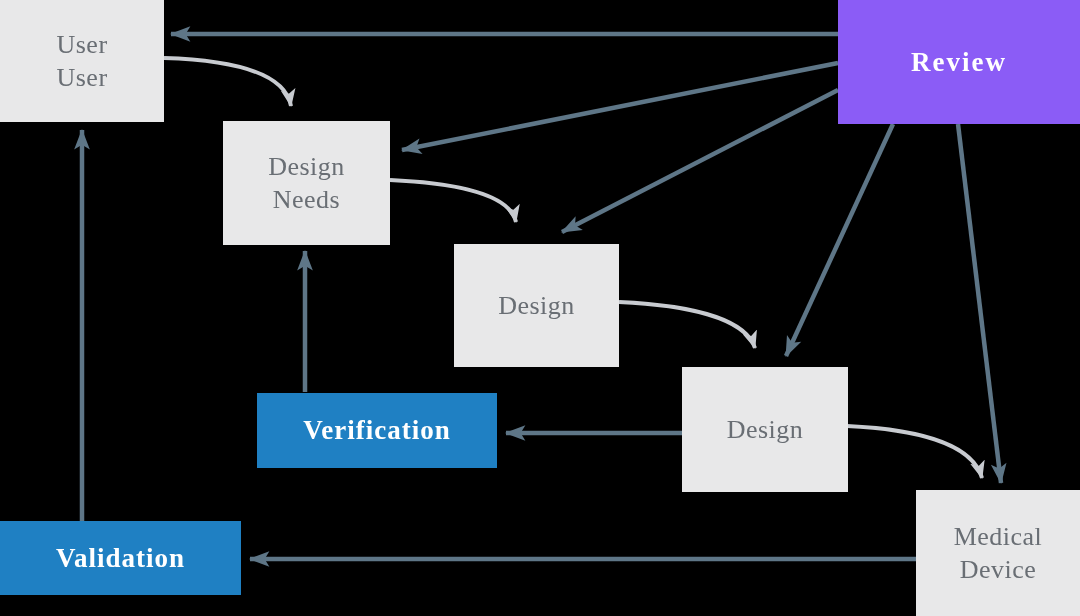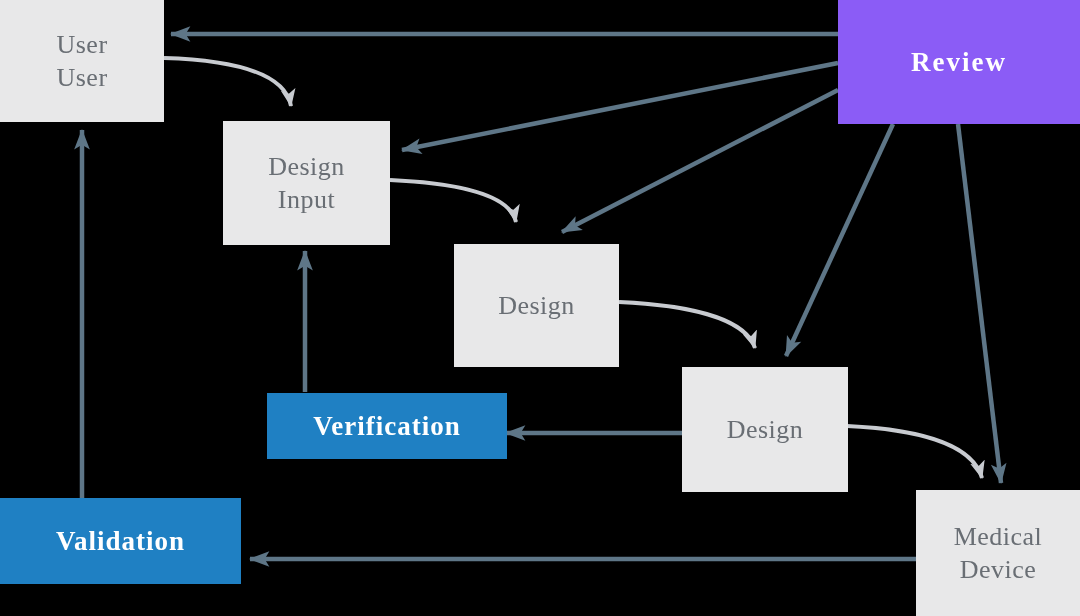--- a/index.html
+++ b/index.html
@@ -104,7 +104,7 @@
 
   <div class="node stage-box design-input">
     <span>Design</span>
-    <span>Input</span>
+    <span>Needs</span>
   </div>
 
   <div class="node stage-box design-process">

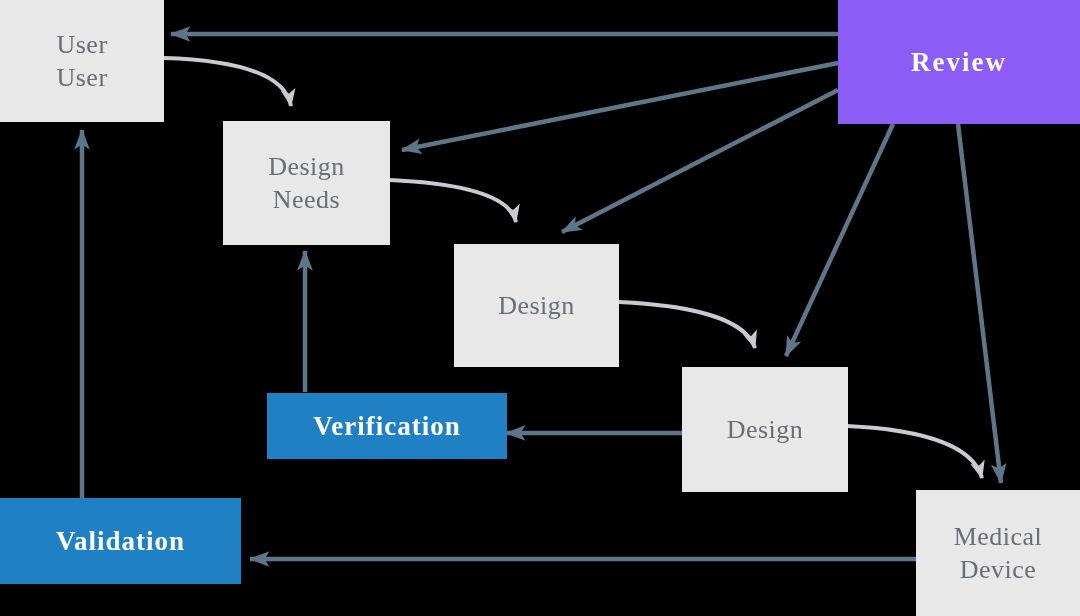--- a/index.html
+++ b/index.html
@@ -59,7 +59,7 @@
   .design-output  { left: 682px; top: 367px; width: 166px; height: 125px; }
   .medical-device { left: 916px; top: 490px; width: 164px; height: 126px; }
   .review-box     { left: 838px; top: 0;     width: 242px; height: 124px; }
-  .verification   { left: 267px; top: 393px; width: 240px; height: 66px; }
+  .verification   { left: 257px; top: 393px; width: 240px; height: 75px; }
   .validation     { left: 0;     top: 498px; width: 241px; height: 86px; }
 
   .ctrl { stroke: #5e7687; stroke-width: 4.5; fill: none; }

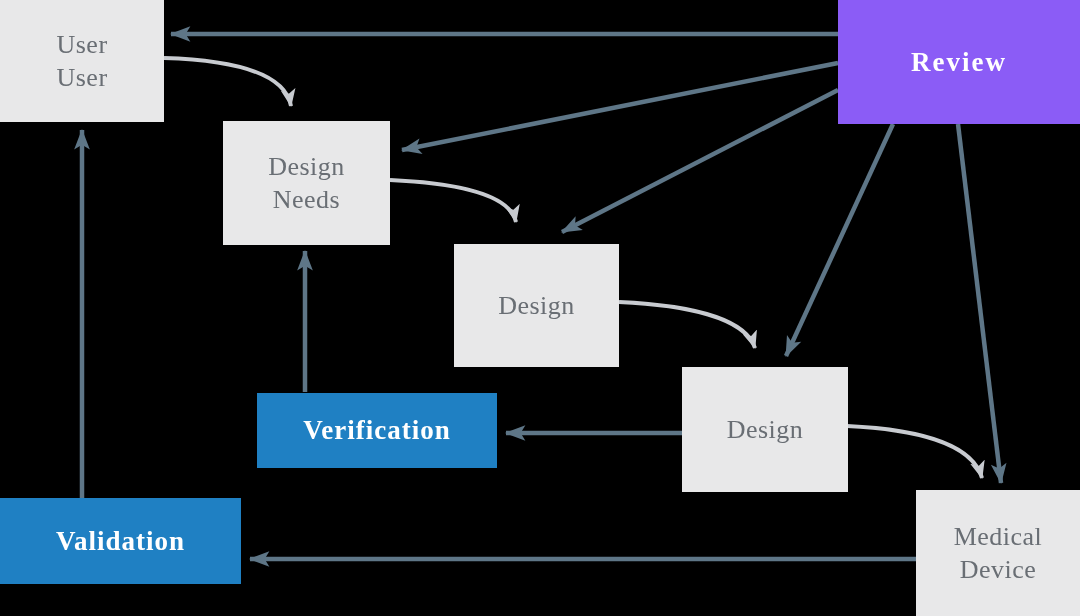--- a/index.html
+++ b/index.html
@@ -60,7 +60,7 @@
   .medical-device { left: 916px; top: 490px; width: 164px; height: 126px; }
   .review-box     { left: 838px; top: 0;     width: 242px; height: 124px; }
   .verification   { left: 257px; top: 393px; width: 240px; height: 75px; }
-  .validation     { left: 0;     top: 498px; width: 241px; height: 86px; }
+  .validation     { left: 0;     top: 521px; width: 241px; height: 74px; }
 
   .ctrl { stroke: #5e7687; stroke-width: 4.5; fill: none; }
   .flow { stroke: #c8cbd0; stroke-width: 4;   fill: none; }

